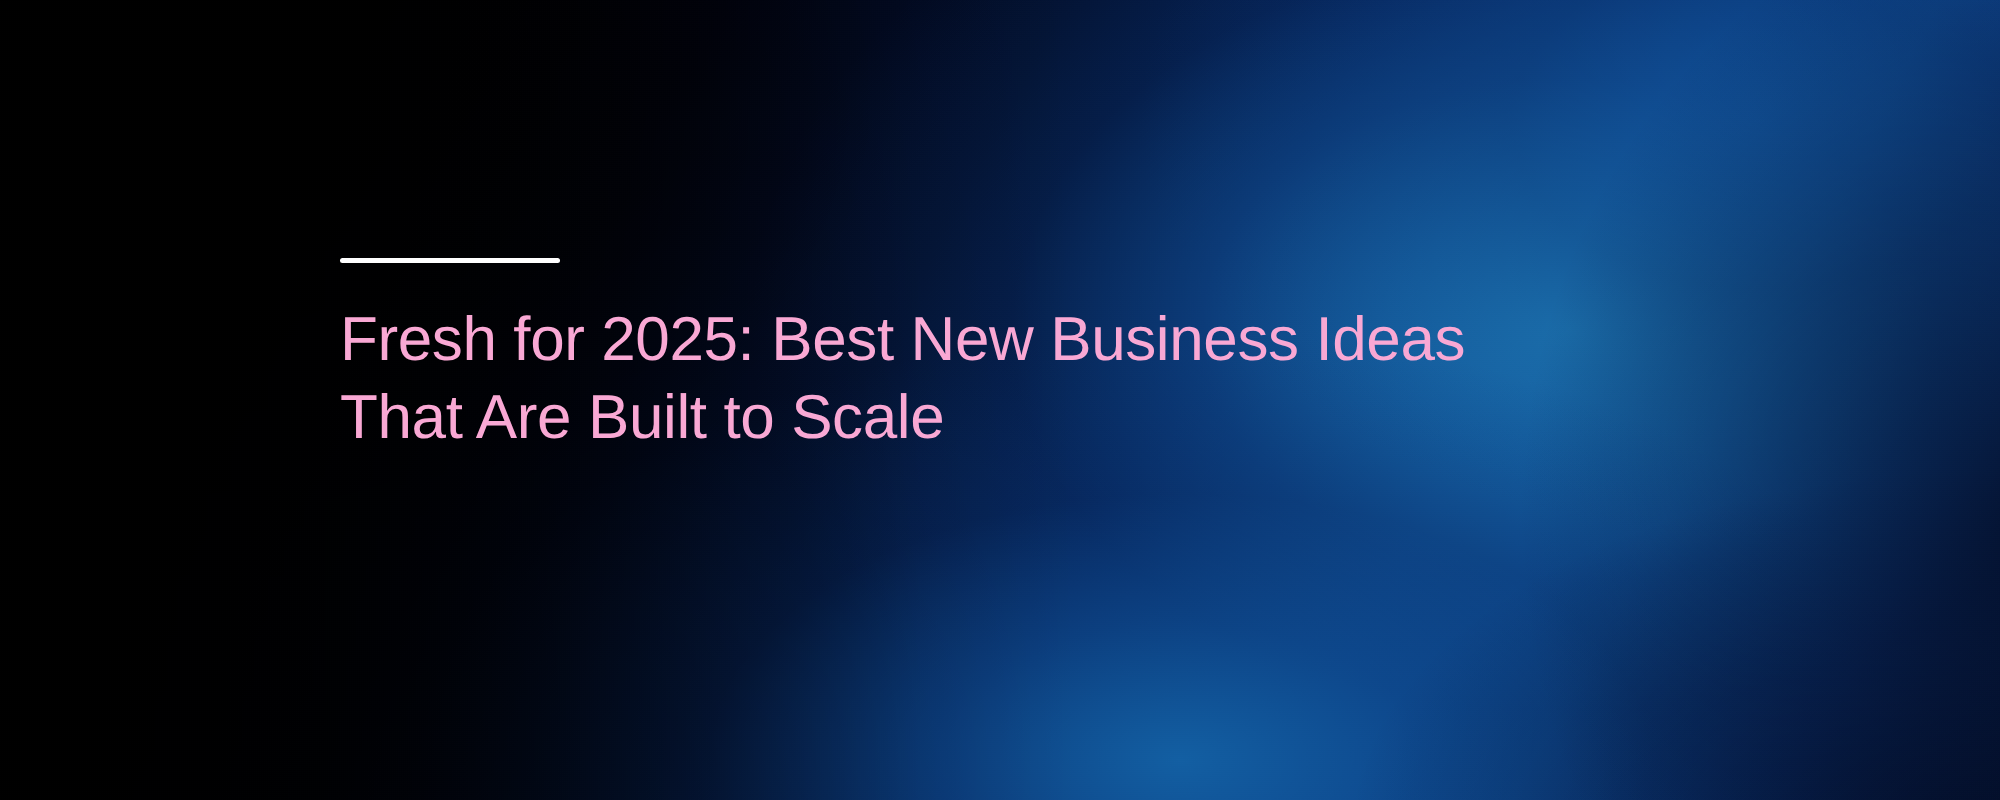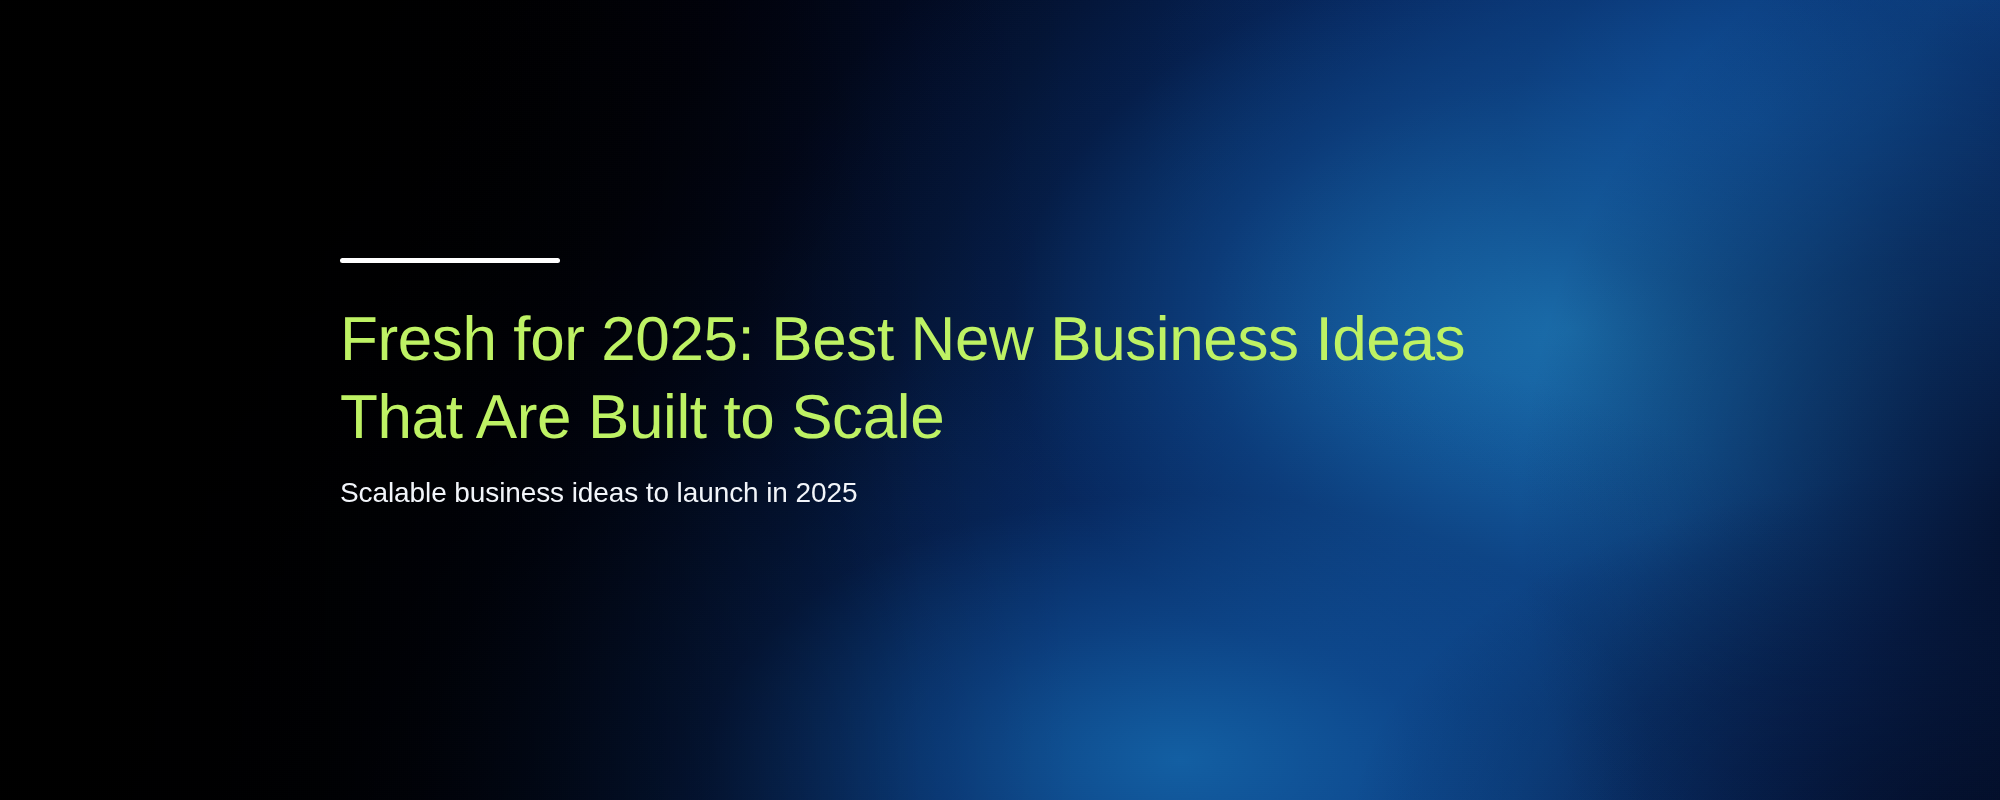--- a/index.html
+++ b/index.html
@@ -148,7 +148,7 @@
   }
 
   #hero-title {
-    color: #bef264;
+    color: #f9a8d4;
     font-size: 62px;
     line-height: 78px;
     font-weight: 400;

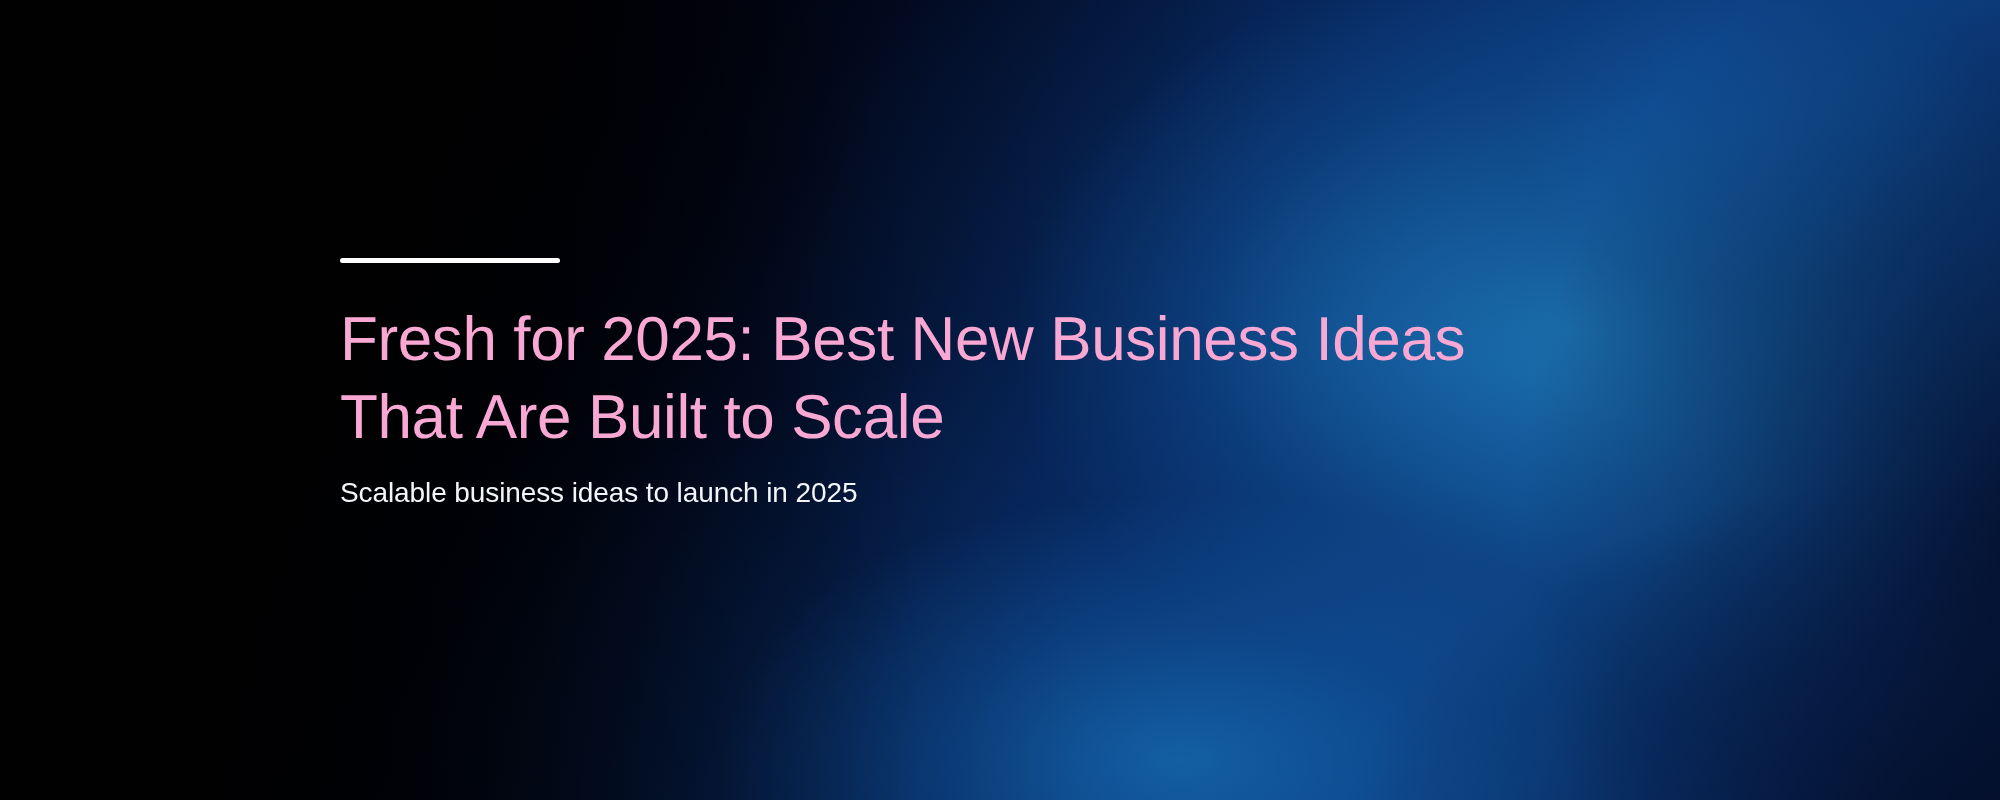--- a/index.html
+++ b/index.html
@@ -187,7 +187,6 @@
     <h1 id="hero-title">Fresh for 2025: Best New Business Ideas
 That Are Built to Scale</h1>
 
-    <p id="hero-subtitle">Scalable business ideas to launch in 2025</p>
 
   </div>
 

